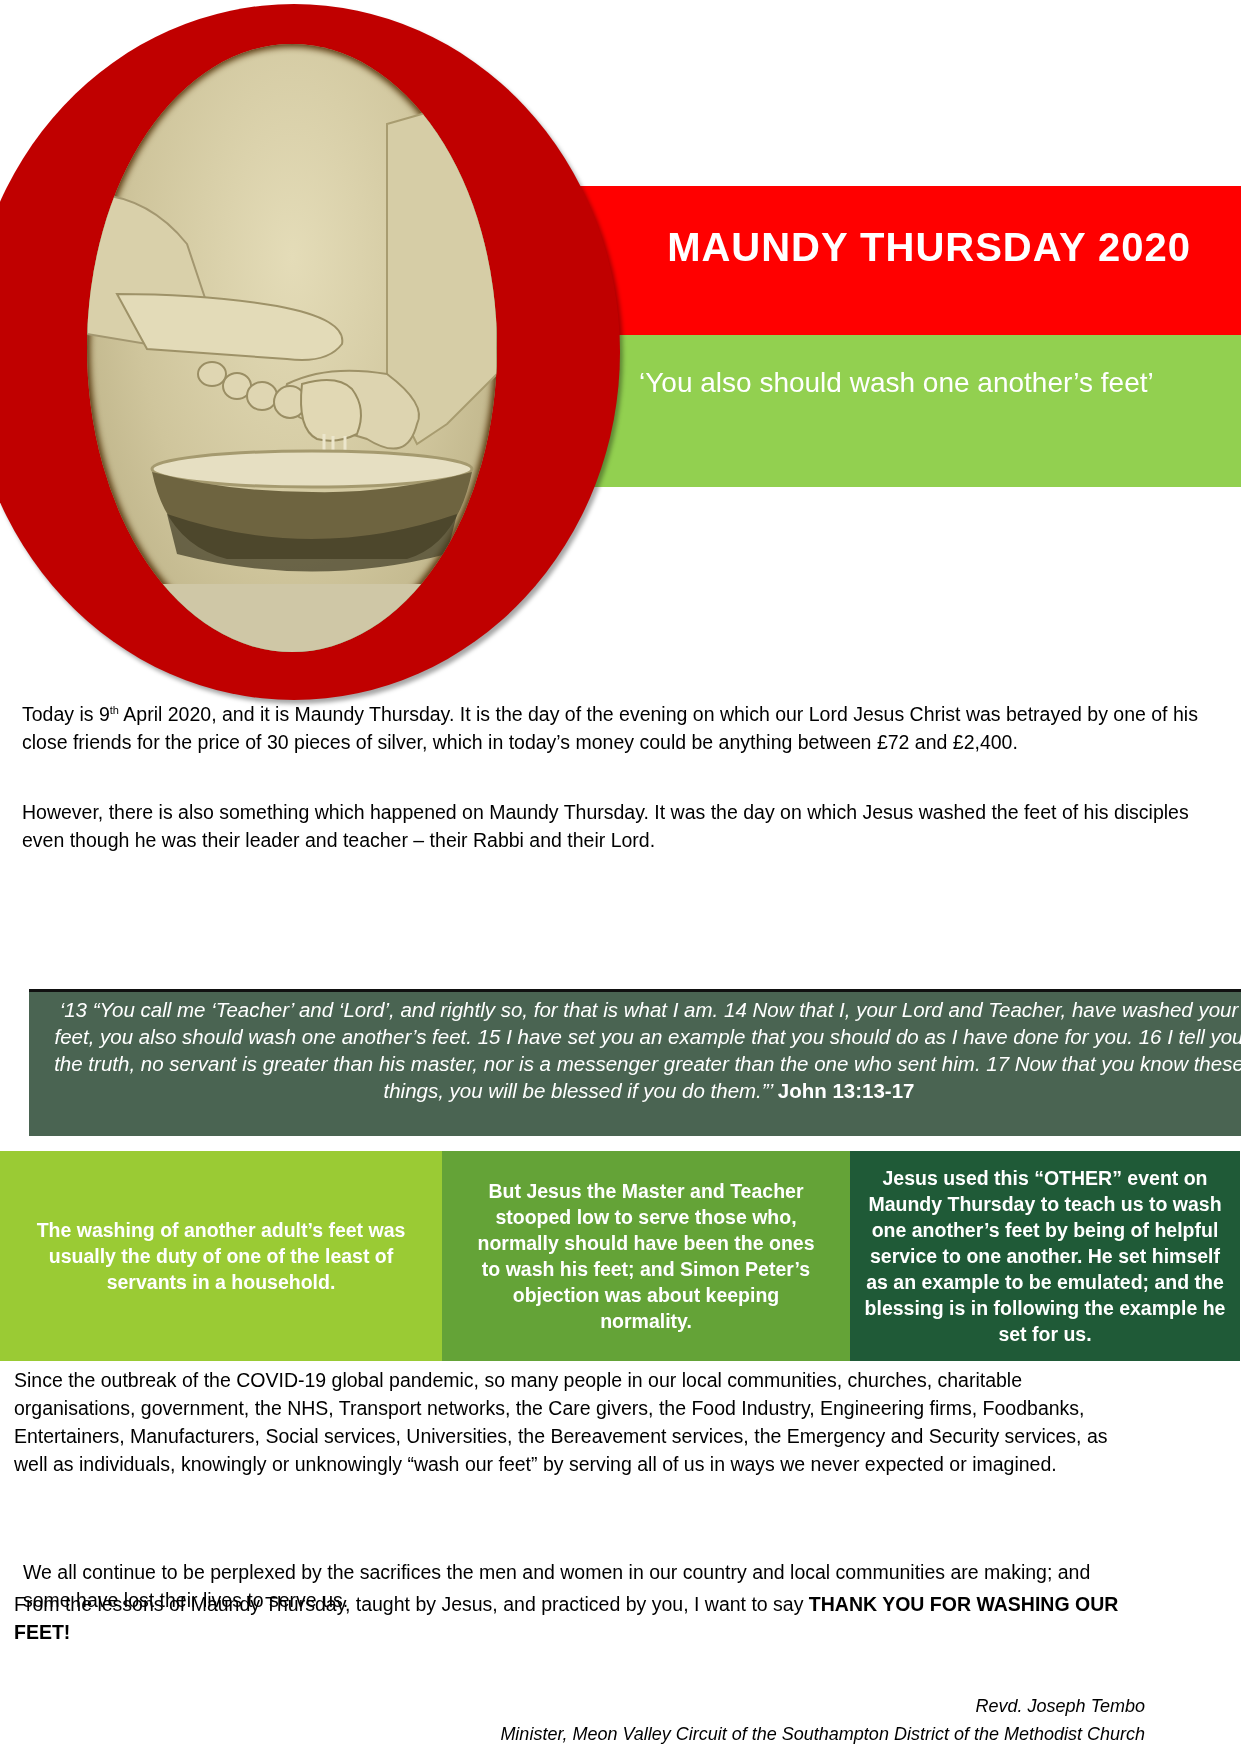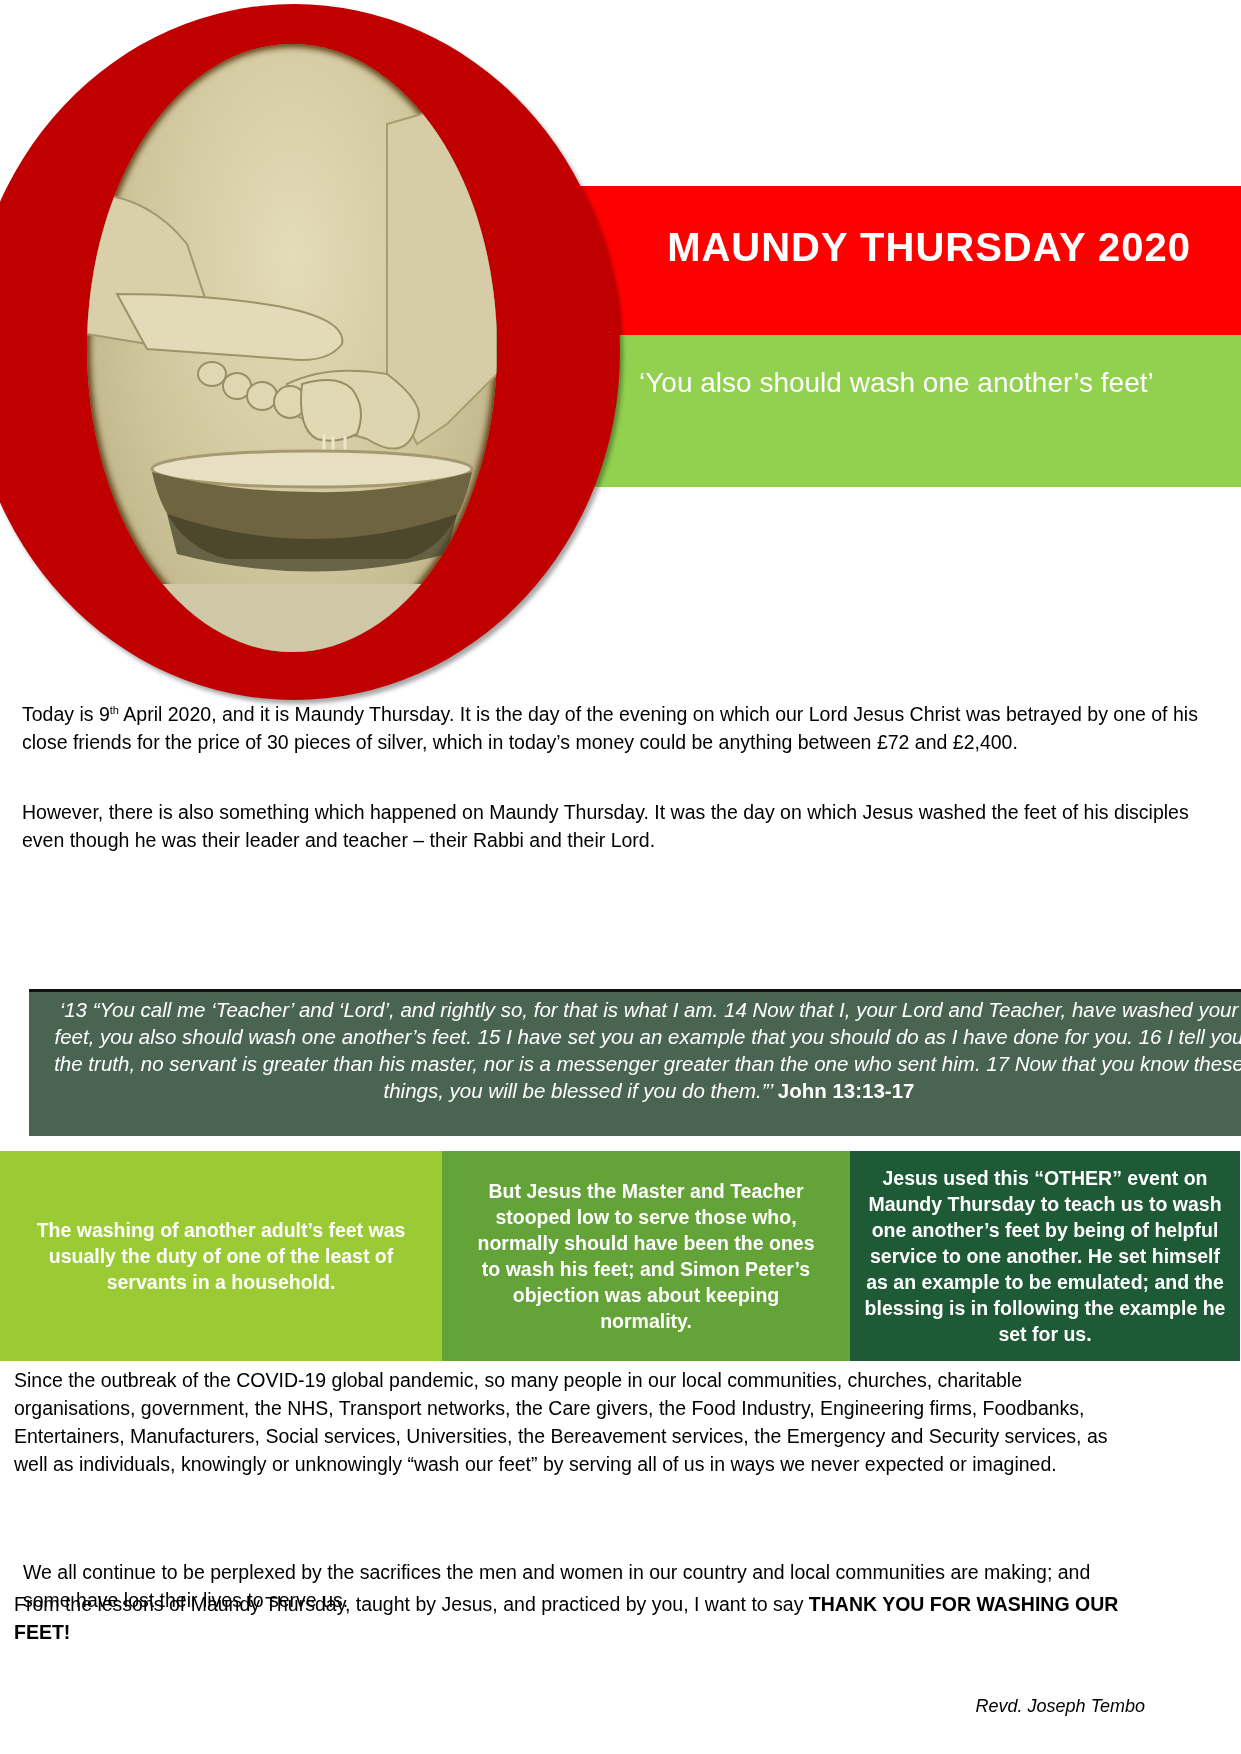--- a/index.html
+++ b/index.html
@@ -140,6 +140,7 @@
 
 <div class="signature">
   <div>Revd. Joseph Tembo</div>
+  <div>Minister, Meon Valley Circuit of the Southampton District of the Methodist Church</div>
 </div>
 
 </body></html>

